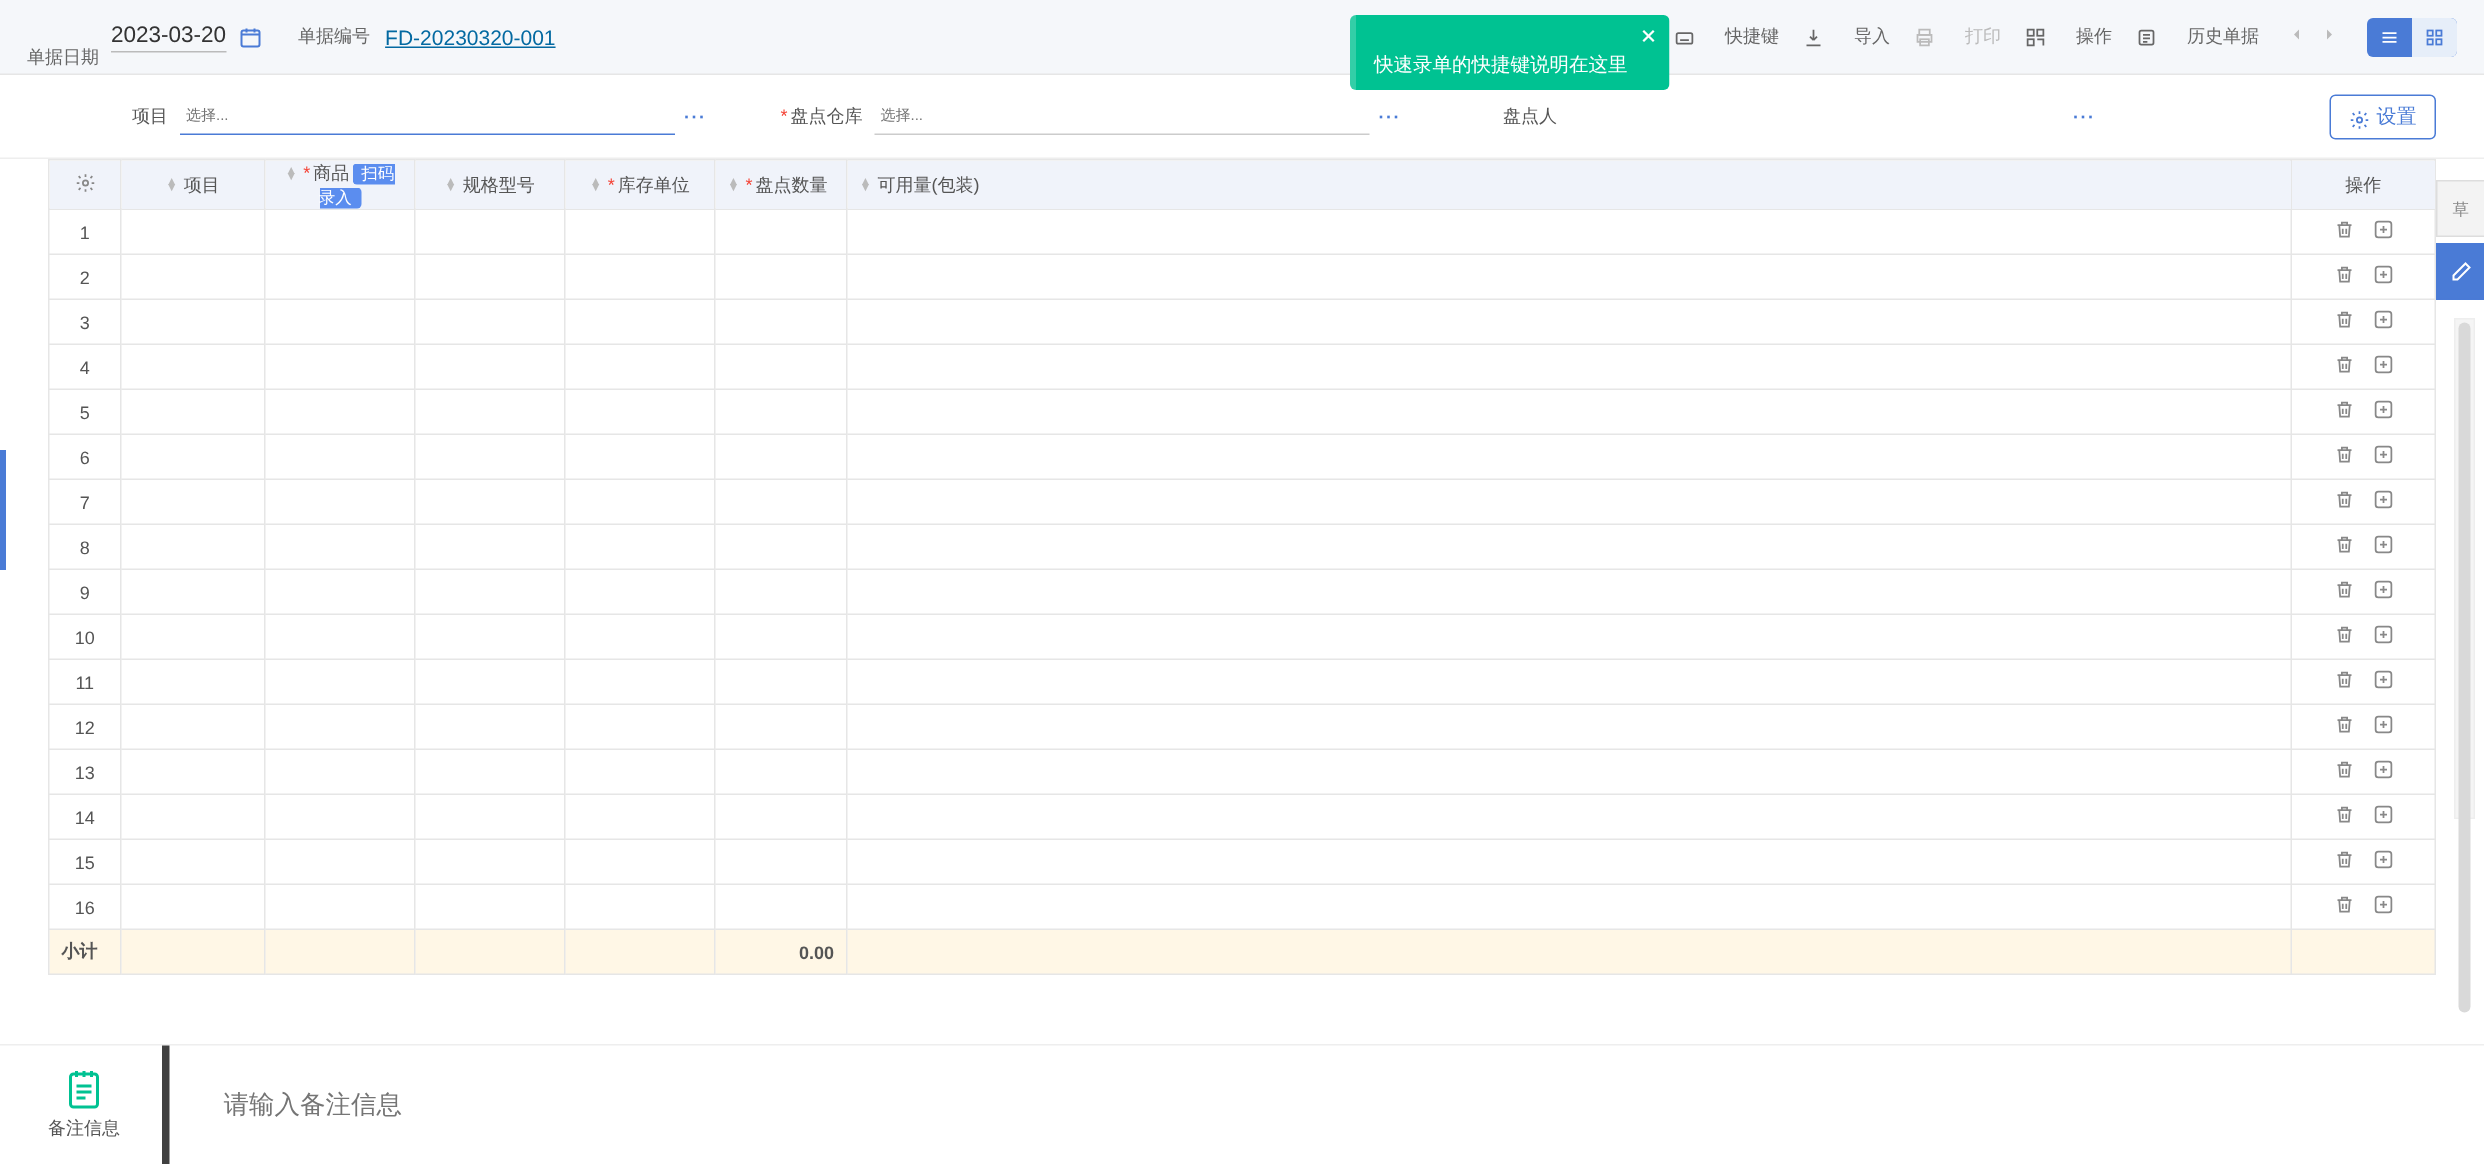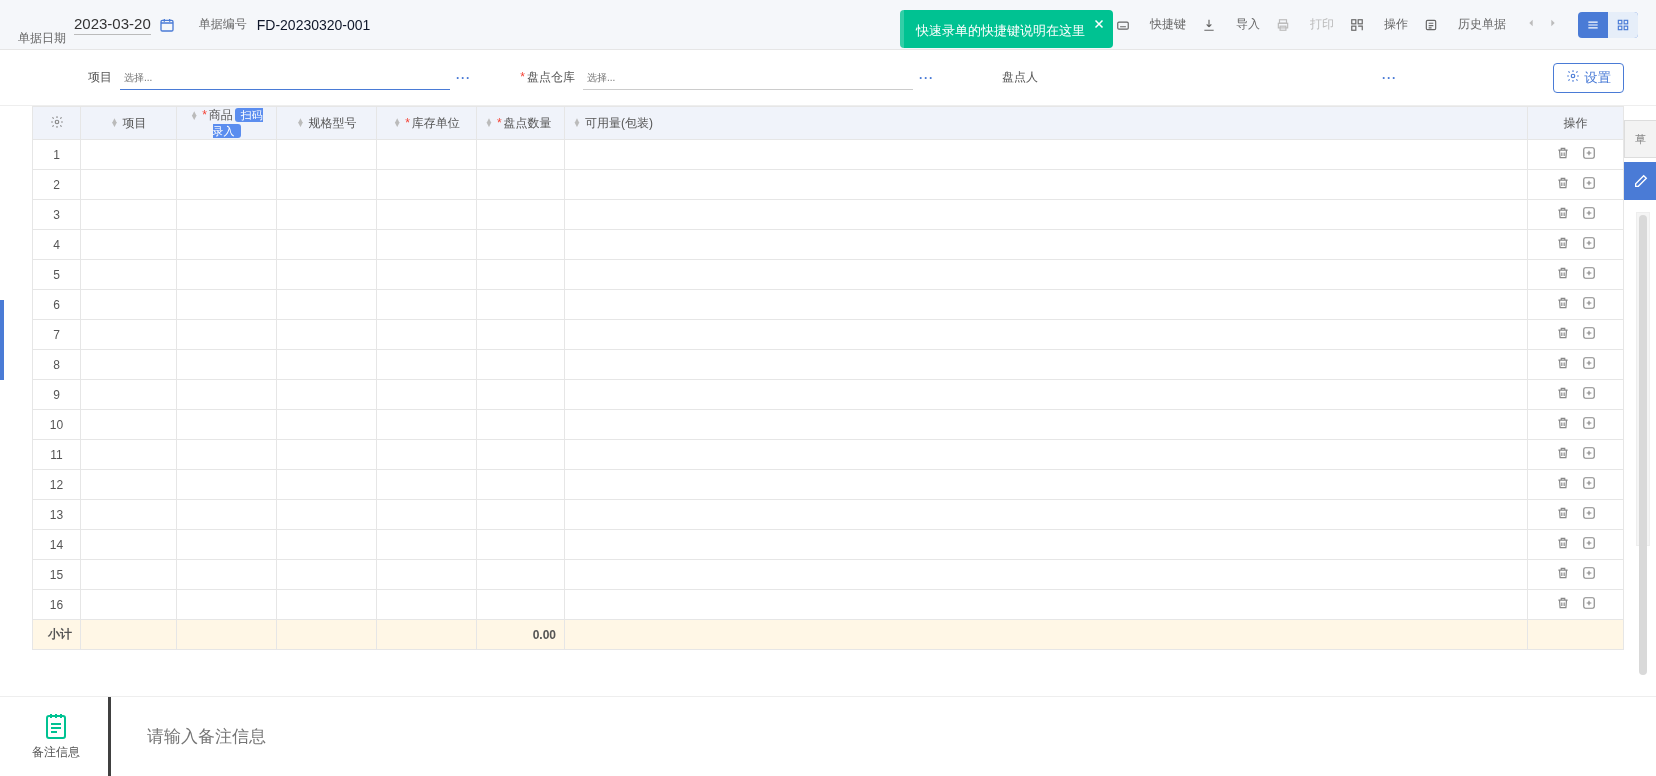--- a/index.html
+++ b/index.html
@@ -11,7 +11,7 @@
   .tb-date { font-size: 15px; color: #333; border-bottom: 1px solid #bbb; padding-bottom: 2px; }
   .cal-icon { width: 16px; height: 16px; margin-left: 8px; }
   .tb-doclabel { color: #666; margin-left: 24px; margin-right: 10px; }
-  .tb-docnum { font-size: 14px; color: #0f172a; }
+  .tb-docnum { font-size: 14px; color: #0369a1; text-decoration: underline; }
 
   .toast { position: absolute; left: 900px; top: 10px; background: #00c292; color: #fff; padding: 12px 28px 8px 12px; border-radius: 4px; font-size: 13px; border-left: 4px solid #fff3; }
   .toast .tclose { position: absolute; right: 8px; top: 8px; cursor: pointer; }

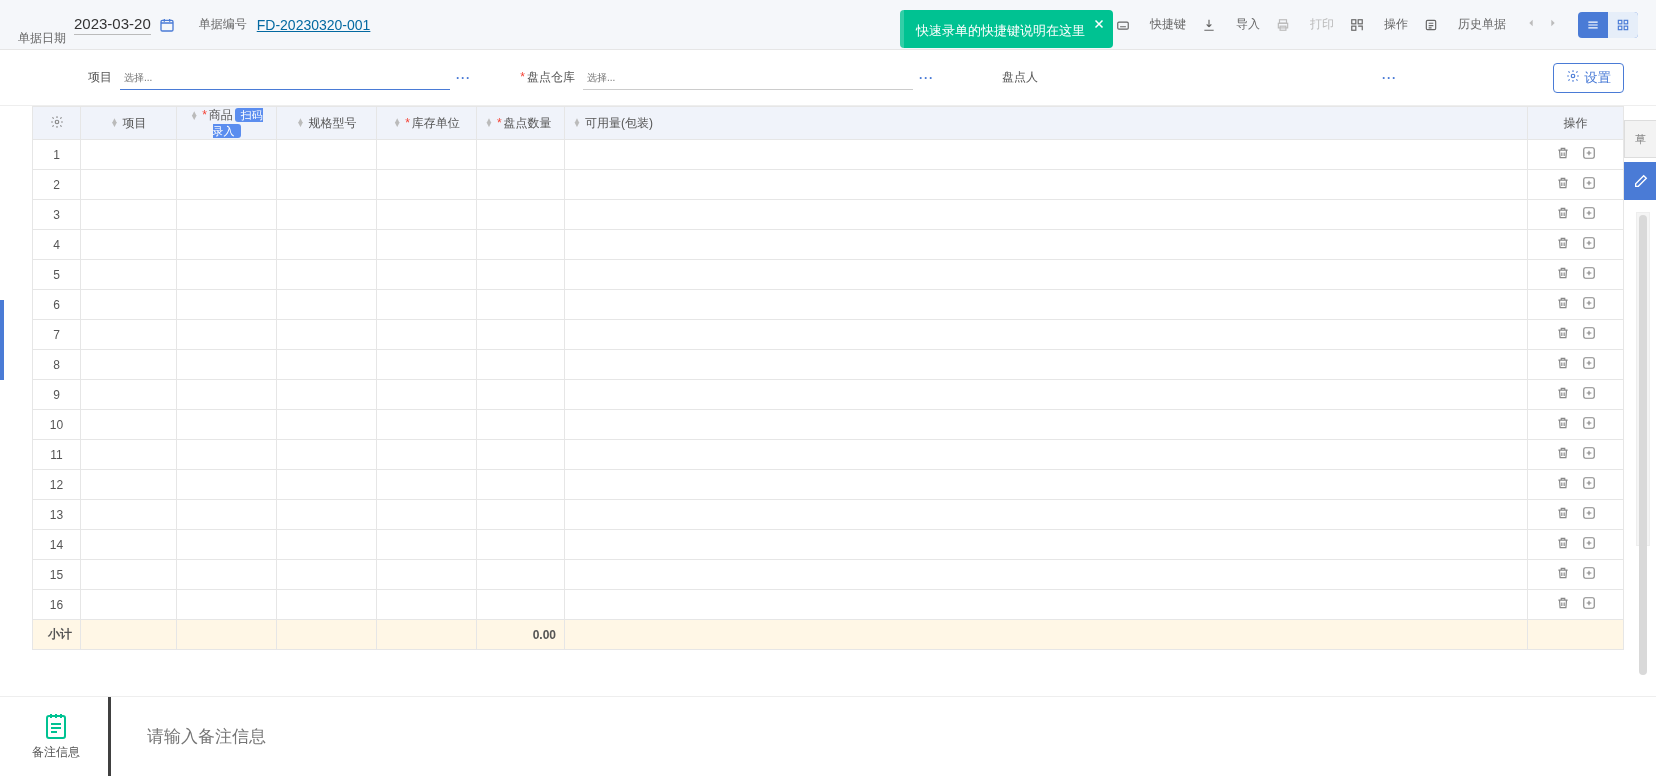--- a/index.html
+++ b/index.html
@@ -13,7 +13,7 @@
   .tb-doclabel { color: #666; margin-left: 24px; margin-right: 10px; }
   .tb-docnum { font-size: 14px; color: #0369a1; text-decoration: underline; }
 
-  .toast { position: absolute; left: 900px; top: 10px; background: #00c292; color: #fff; padding: 12px 28px 8px 12px; border-radius: 4px; font-size: 13px; border-left: 4px solid #fff3; }
+  .toast { position: absolute; left: 900px; top: 10px; background: #00c292; color: #fff; padding: 24px 28px 8px 12px; border-radius: 4px; font-size: 13px; border-left: 4px solid #fff3; }
   .toast .tclose { position: absolute; right: 8px; top: 8px; cursor: pointer; }
 
   .tb-actions { margin-left: auto; display: flex; align-items: center; gap: 16px; }

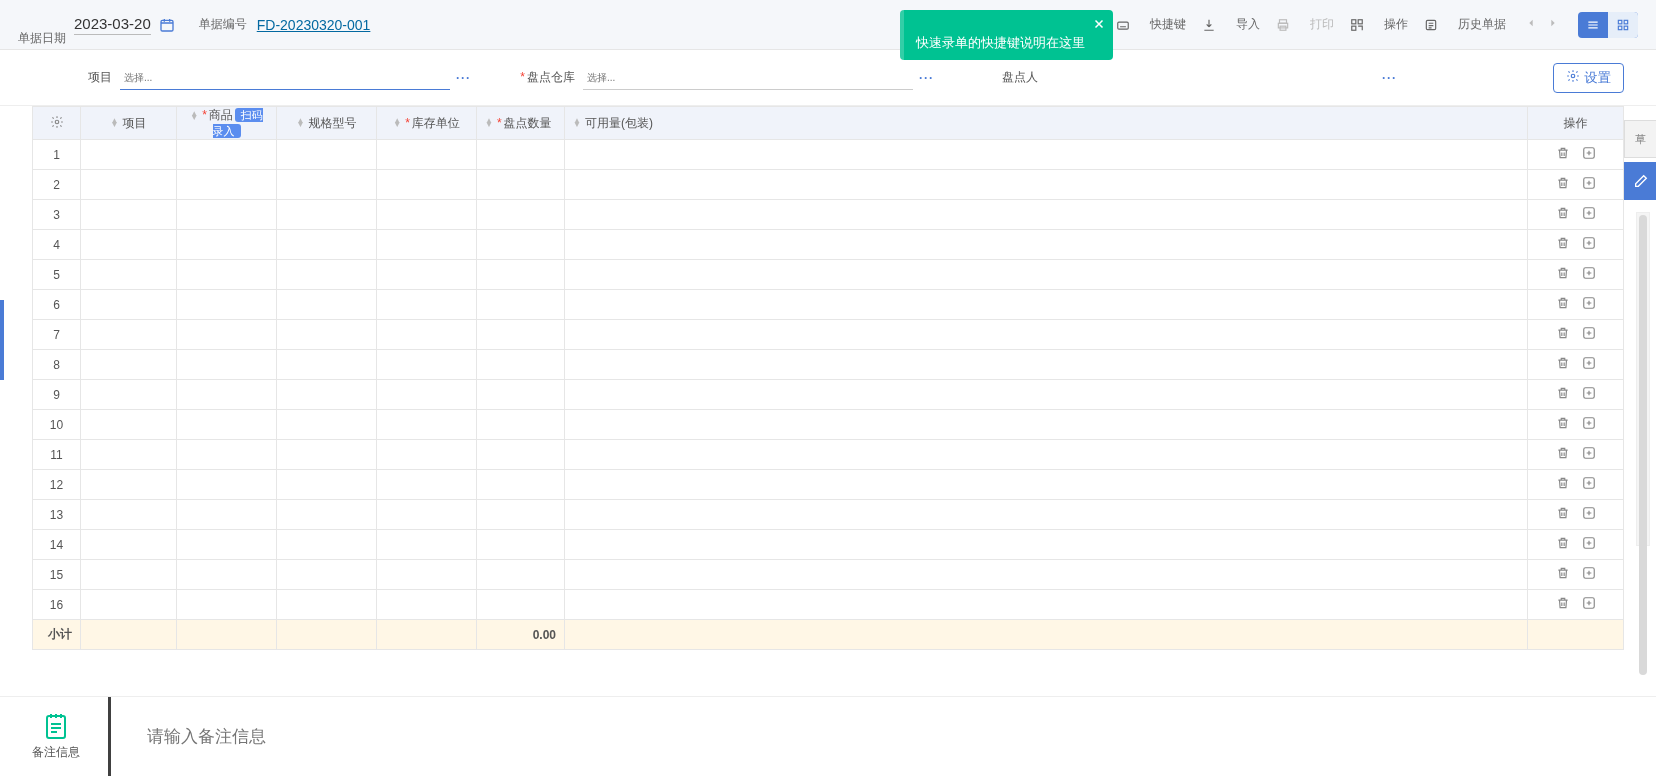--- a/index.html
+++ b/index.html
@@ -36,7 +36,7 @@
   .fb-input.plain { border-bottom: none; }
   .fb-more { color: #4a7bd6; font-weight: bold; letter-spacing: 1px; cursor: pointer; margin-left: 6px; }
   .spacer { flex: 1; }
-  .settings-btn { border: 1px solid #4a7bd6; color: #4a7bd6; background: #fff; border-radius: 4px; padding: 5px 12px; display: flex; align-items: flex-start; gap: 4px; cursor: pointer; }
+  .settings-btn { border: 1px solid #4a7bd6; color: #4a7bd6; background: #fff; border-radius: 4px; padding: 5px 12px; display: flex; align-items: flex-end; gap: 4px; cursor: pointer; }
 
   .table-wrap { padding: 0 32px 0 32px; height: 538px; position: relative; }
   table { border-collapse: collapse; width: 100%; table-layout: fixed; }

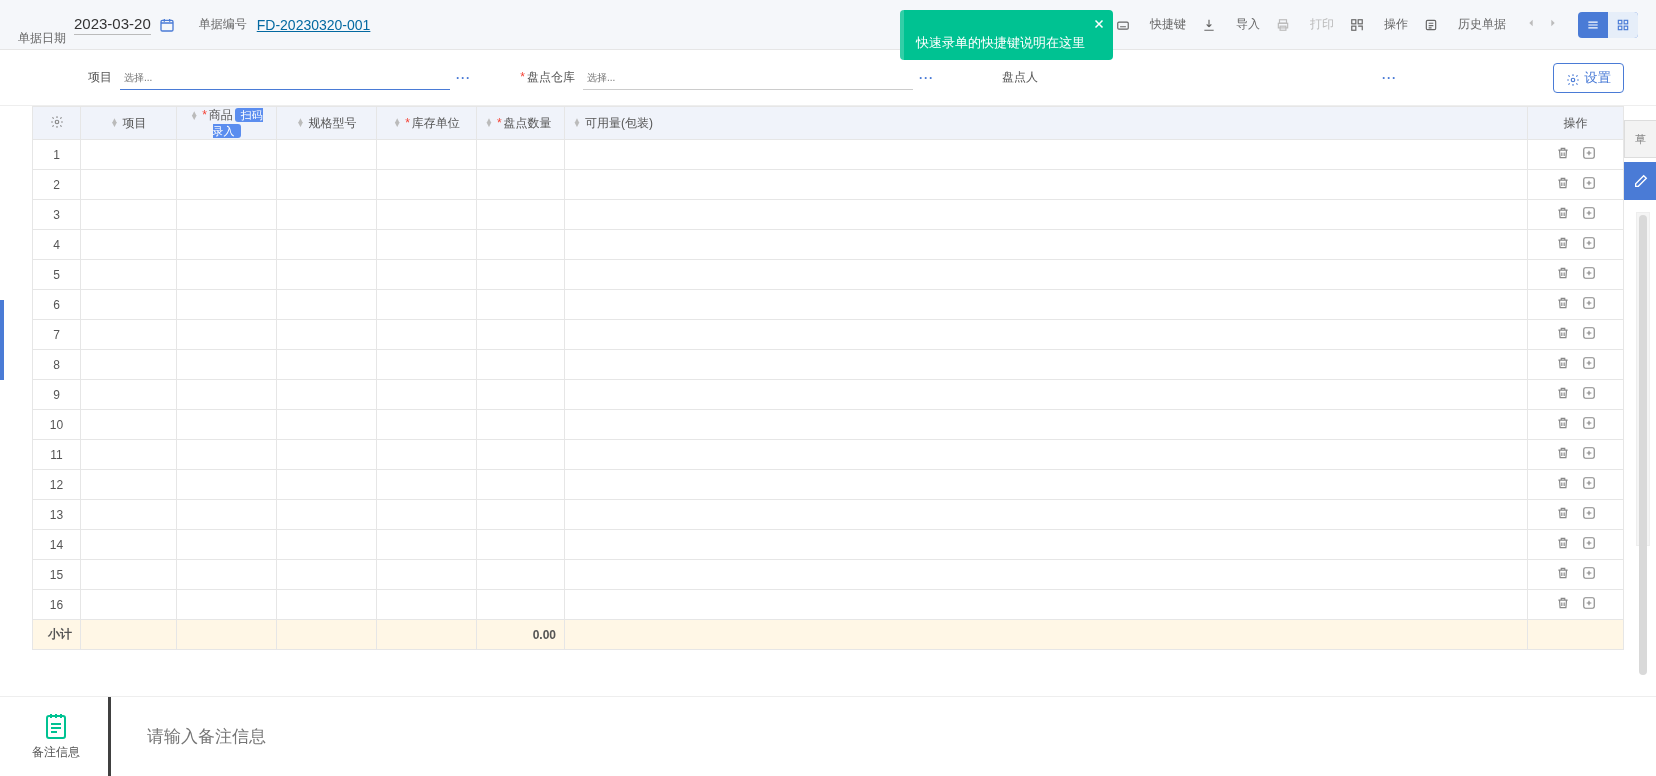--- a/index.html
+++ b/index.html
@@ -57,7 +57,7 @@
   .scan-badge { background: #5b8def; color: #fff; border-radius: 3px; padding: 1px 6px; font-size: 11px; margin-left: 2px; }
   .row-ops { display: flex; gap: 12px; justify-content: center; color: #888; }
   .subtotal td { background: #fff7e6; }
-  .subtotal .lbl { text-align: right; font-weight: bold; }
+  .subtotal .lbl { text-align: left; font-weight: bold; }
 
   .remarks { position: absolute; left: 0; right: 0; bottom: 0; height: 80px; display: flex; align-items: center; padding: 0 32px; border-top: 1px solid #eee; background: #fff; }
   .remarks-label { display: flex; flex-direction: column; align-items: center; gap: 4px; color: #555; margin-right: 28px; border-right: 3px solid #404040; padding-right: 28px; height: 100%; justify-content: center; }

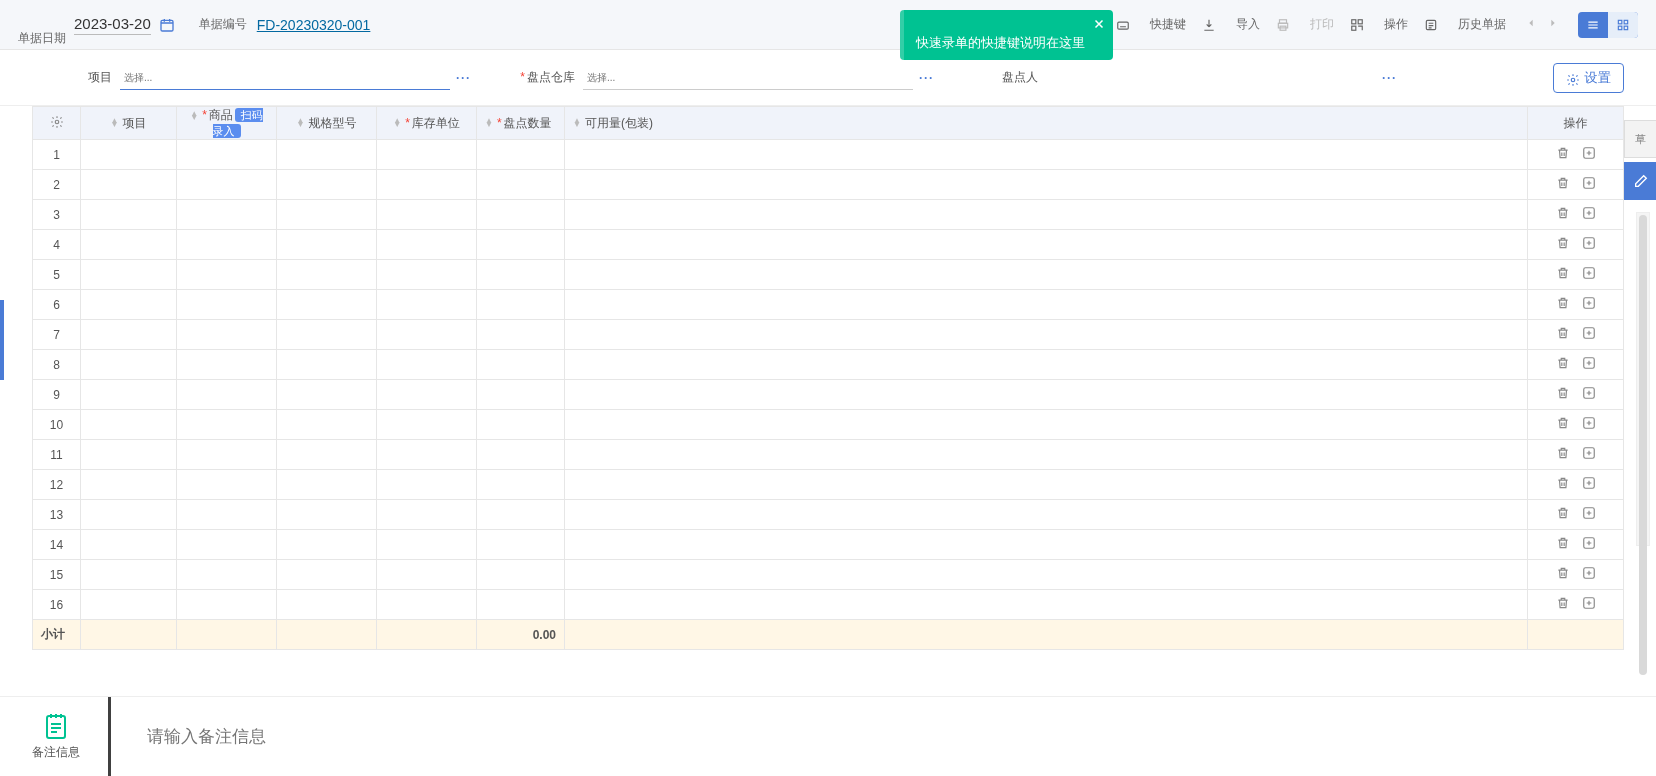--- a/index.html
+++ b/index.html
@@ -60,7 +60,7 @@
   .subtotal .lbl { text-align: left; font-weight: bold; }
 
   .remarks { position: absolute; left: 0; right: 0; bottom: 0; height: 80px; display: flex; align-items: center; padding: 0 32px; border-top: 1px solid #eee; background: #fff; }
-  .remarks-label { display: flex; flex-direction: column; align-items: center; gap: 4px; color: #555; margin-right: 28px; border-right: 3px solid #404040; padding-right: 28px; height: 100%; justify-content: center; }
+  .remarks-label { display: flex; flex-direction: column; align-items: center; gap: 4px; color: #555; margin-right: 28px; border-right: 5px solid #404040; padding-right: 28px; height: 100%; justify-content: center; }
   .remarks-label svg { width: 24px; height: 28px; }
   .remarks-input { flex: 1; border: none; font-size: 17px; color: #999; outline: none; padding: 8px; }
 

